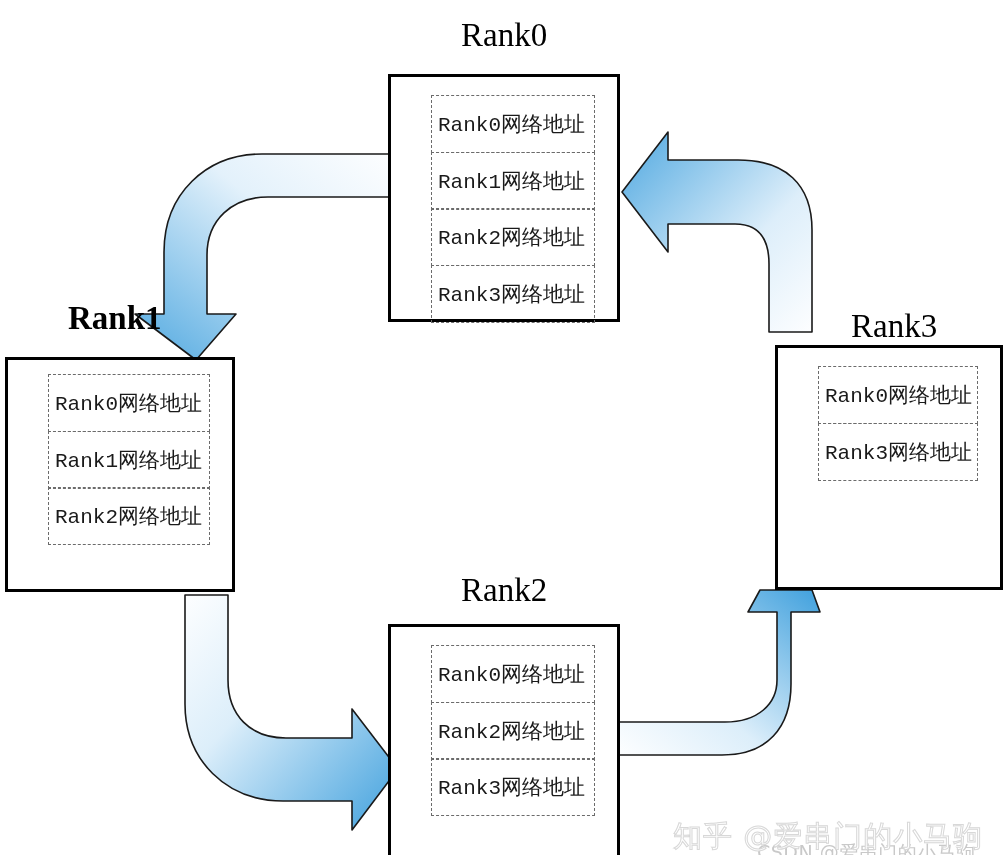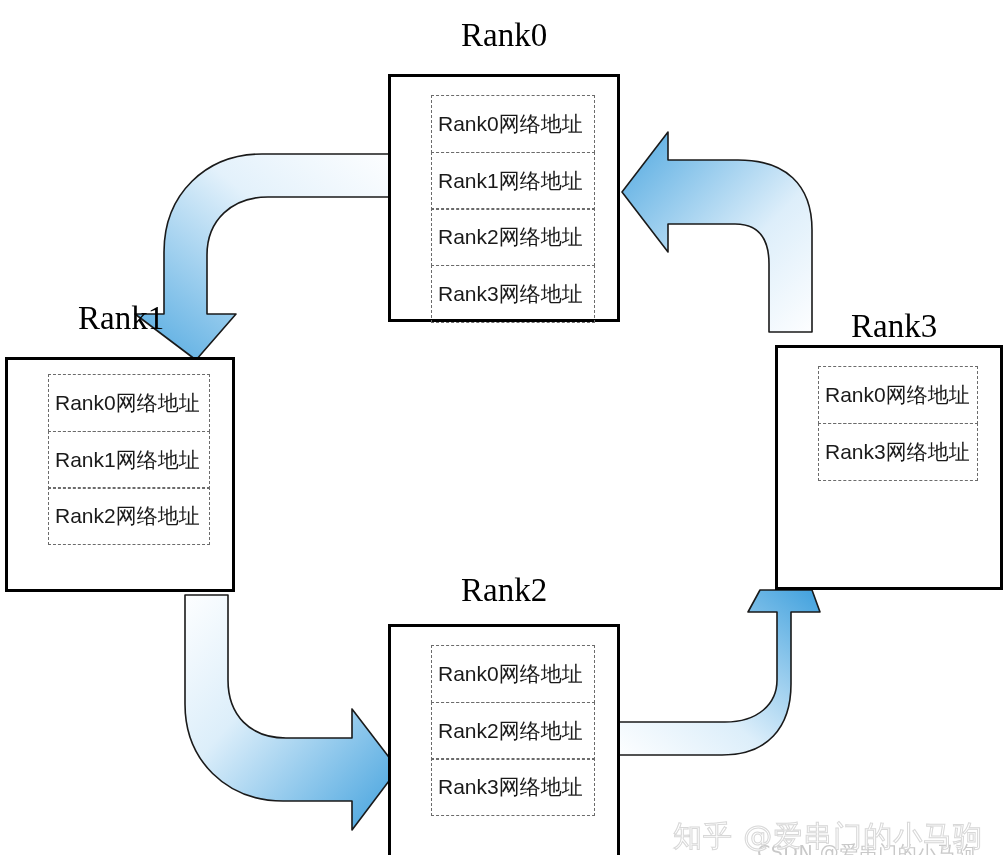--- a/index.html
+++ b/index.html
@@ -47,7 +47,7 @@
     box-sizing: border-box;
     border: 1.5px dashed #6b6b6b;
     background: transparent;
-    font-family: Liberation Sans, sans-serif;
+    font-family: Liberation Mono, monospace;
     font-size: 21px;
     color: #1a1a1a;
     display: flex;

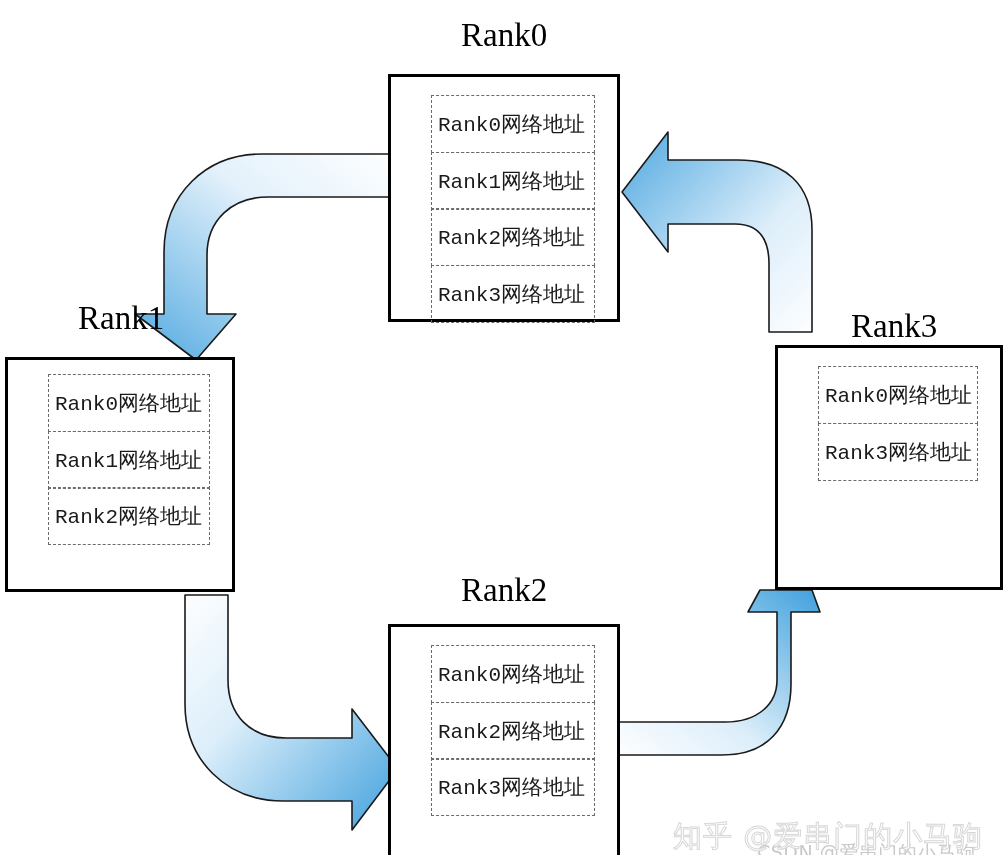--- a/index.html
+++ b/index.html
@@ -67,7 +67,7 @@
   #node-rank3 { left: 775px;  top: 333px; width: 228px; height: 245px; }
 
   #title-rank0 { left: 461px;  top: 7px; }
-  #title-rank1 { left: 78px;   top: 290px; }
+  #title-rank1 { left: 68px;   top: 290px; font-weight: bold; }
   #title-rank2 { left: 461px;  top: 562px; }
   #title-rank3 { left: 851px;  top: 298px; }
 

